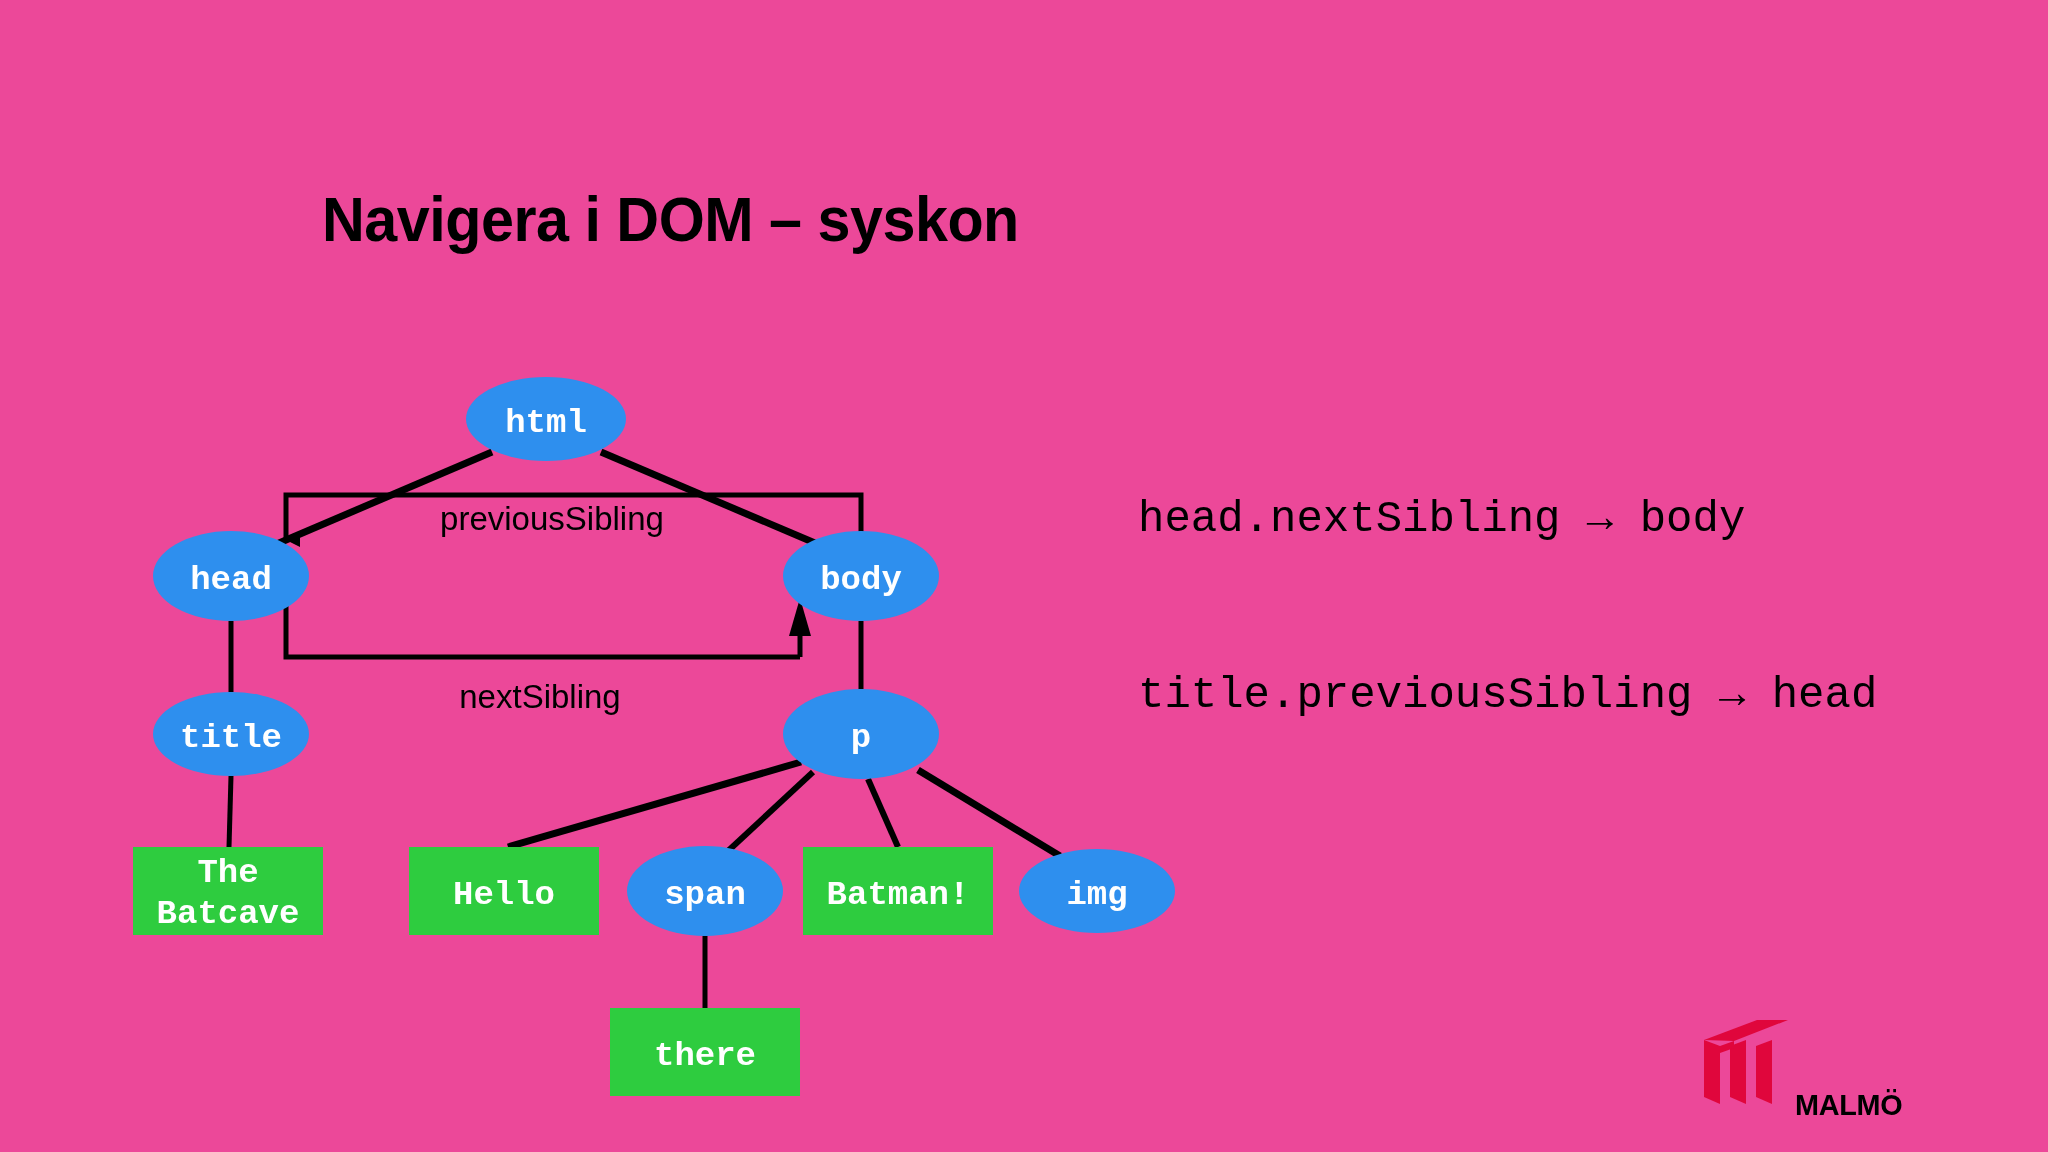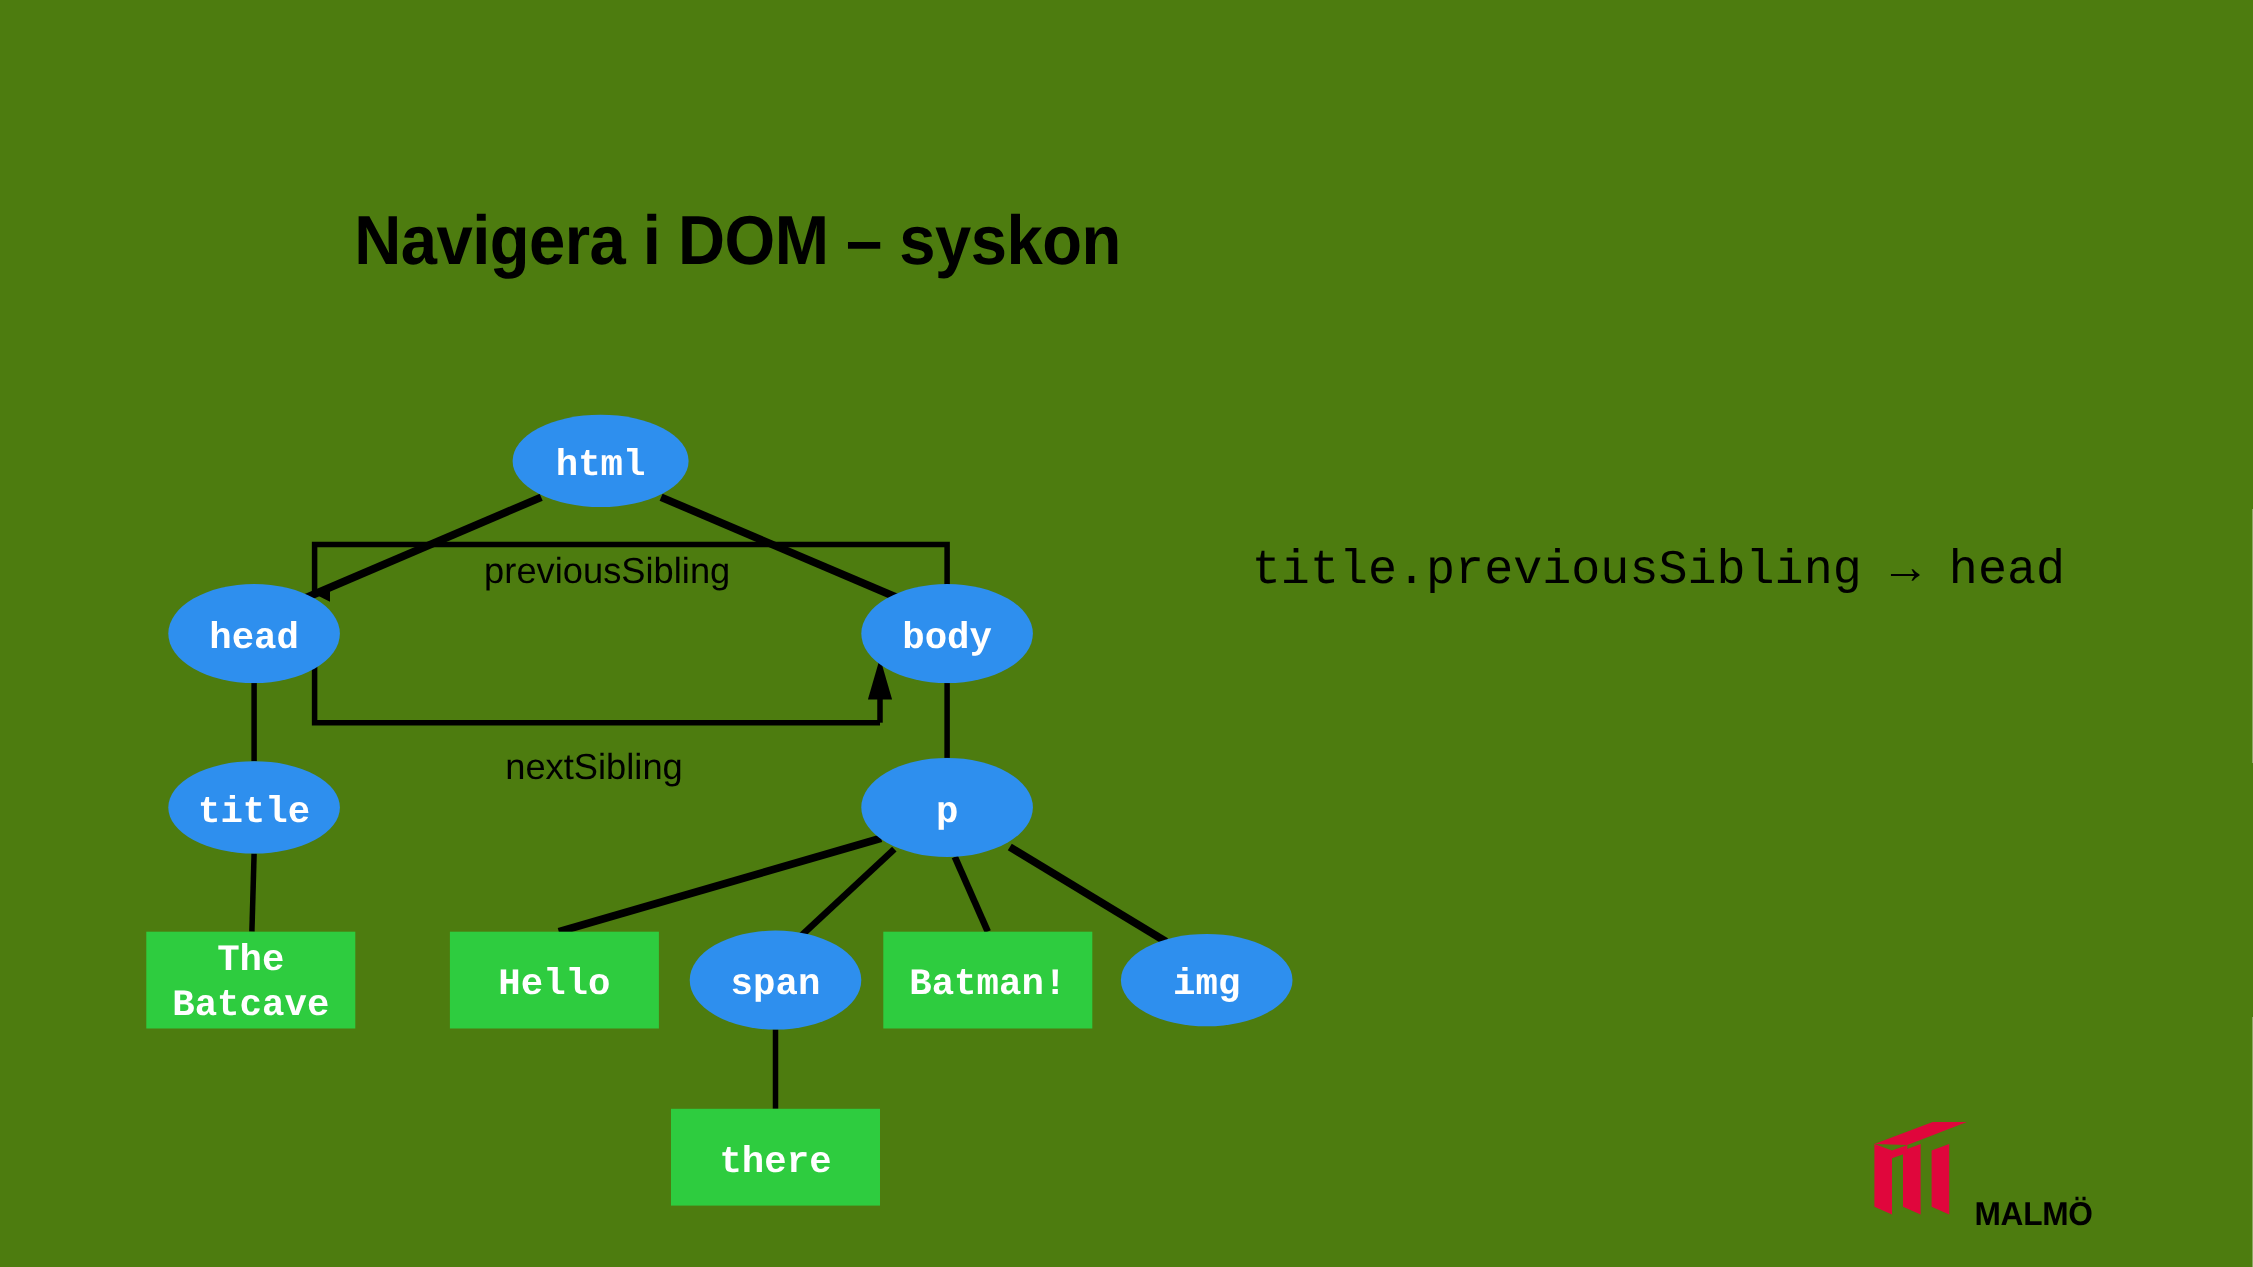--- a/index.html
+++ b/index.html
@@ -18,7 +18,7 @@
   #slide {
     position: absolute;
     inset: 0;
-    background: #4d7c0f;
+    background: #ec4899;
   }
 
   #slide-title {

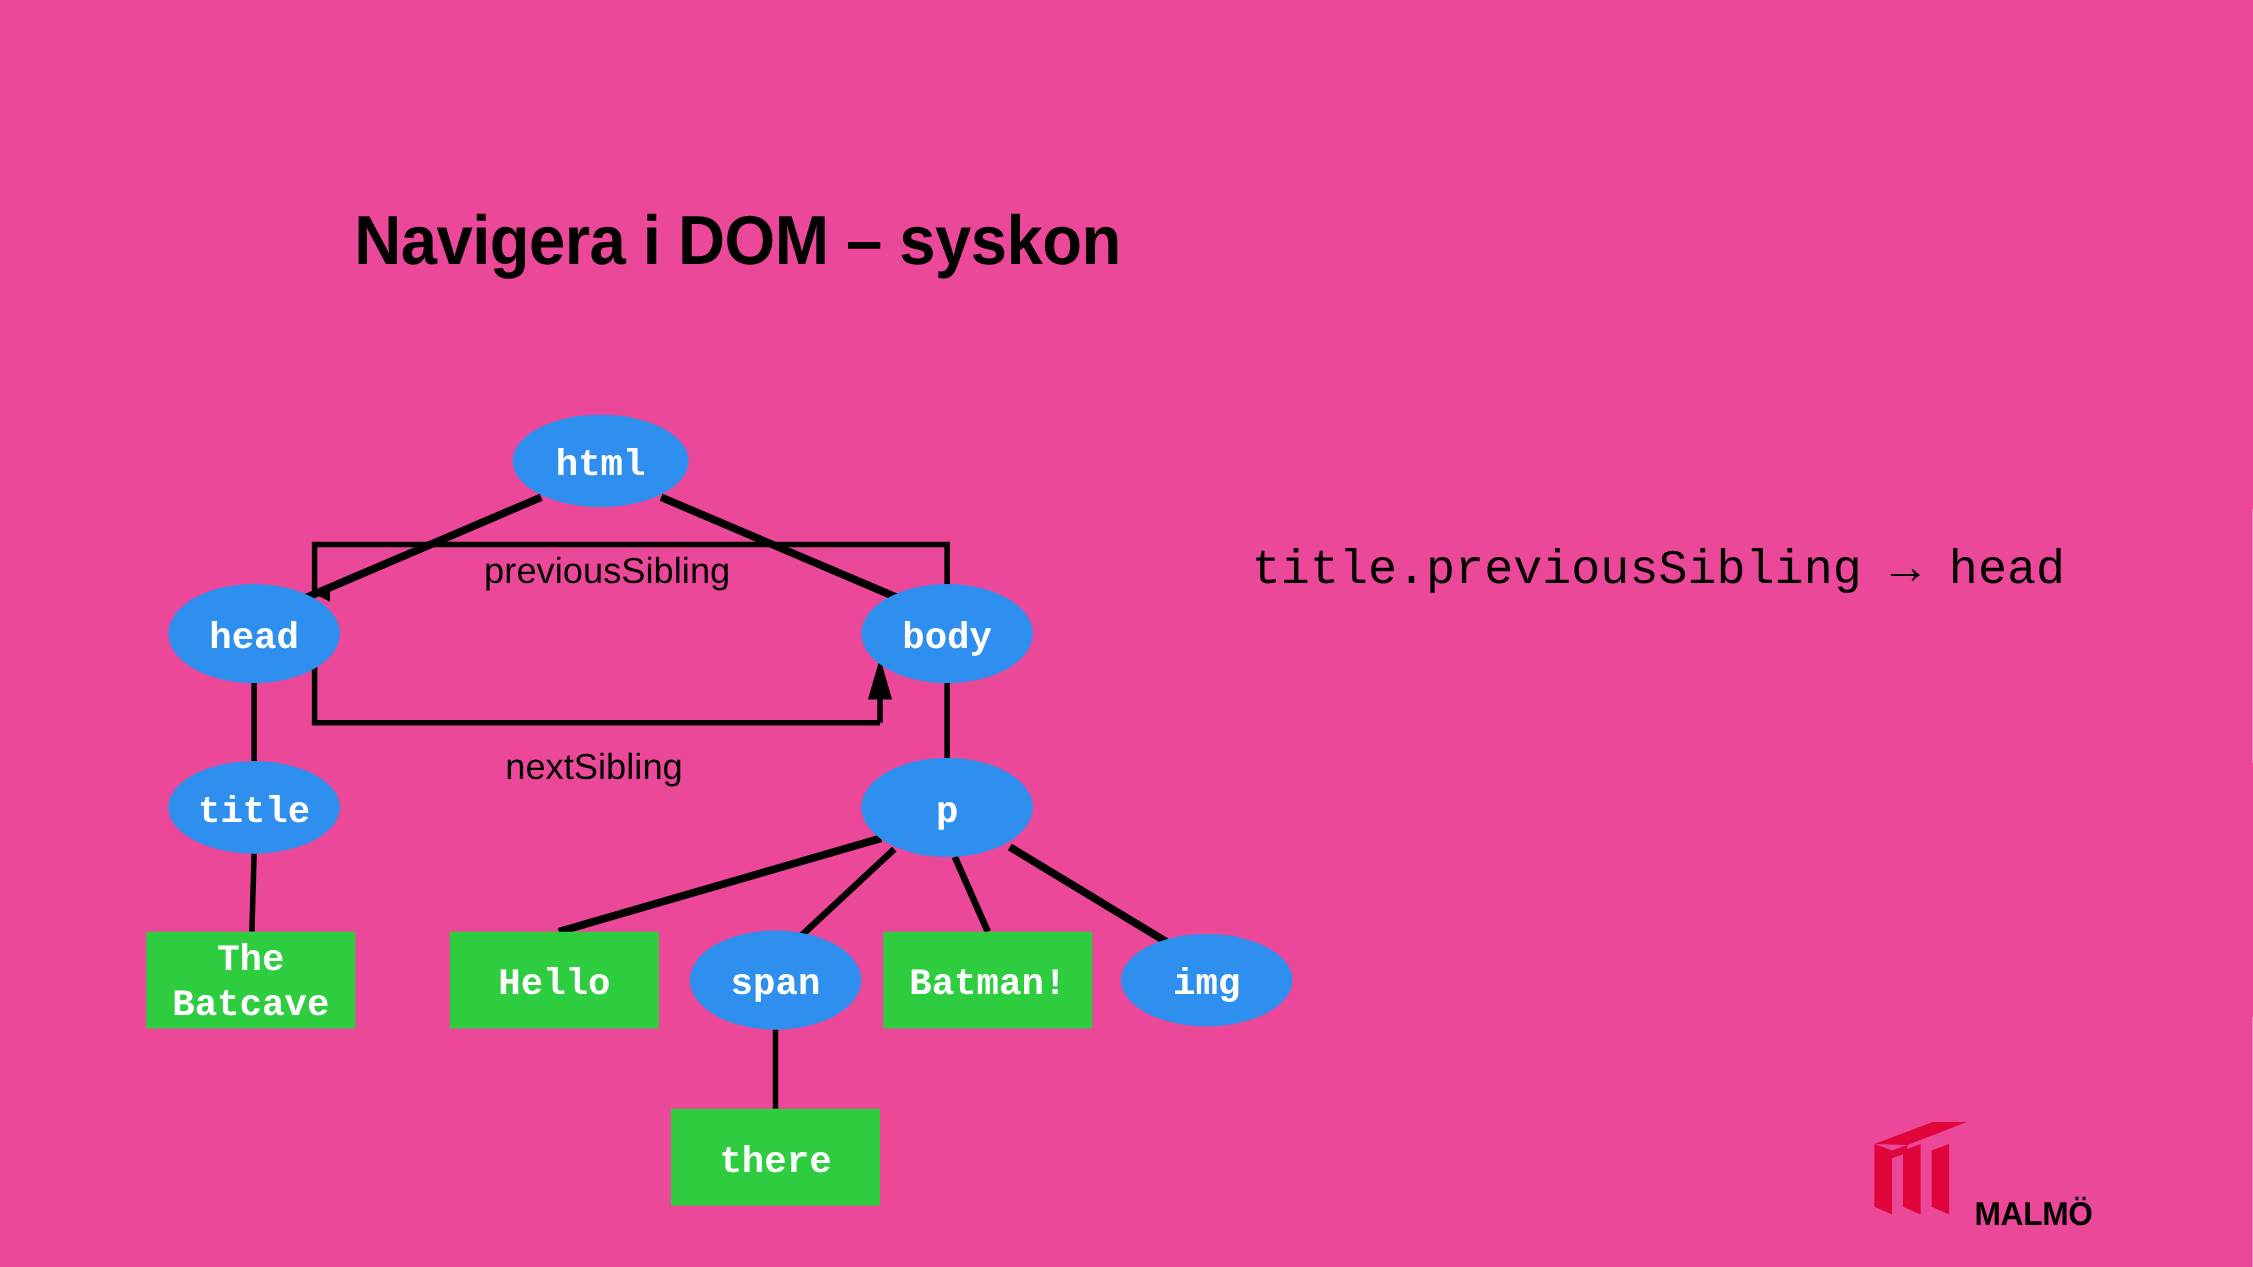--- a/index.html
+++ b/index.html
@@ -95,6 +95,7 @@
   <div id="slide-title">Navigera i DOM – syskon</div>
 
   <div id="code-block">
+    <span class="code-line">head.nextSibling → body</span>
     <span class="code-line">title.previousSibling → head</span>
   </div>
 

